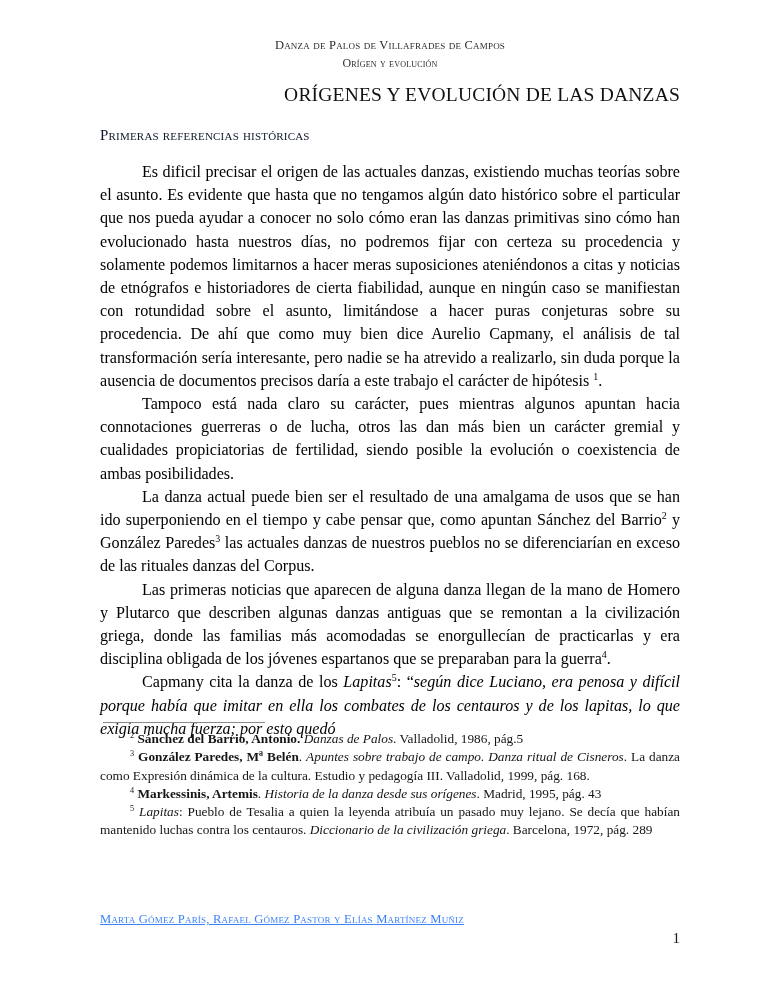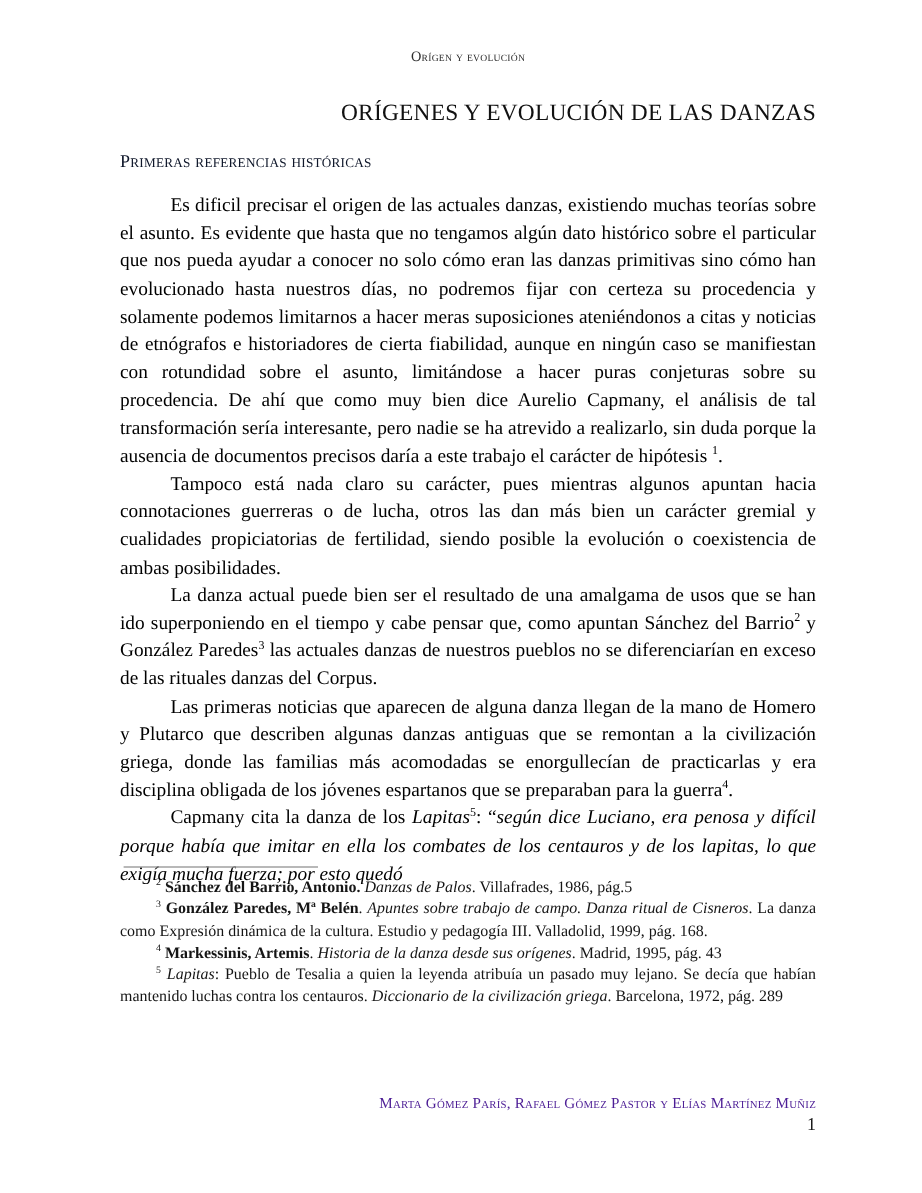--- a/index.html
+++ b/index.html
@@ -148,6 +148,7 @@
 <div class="page">
 
   <div class="running-head">
+    <div class="rh-line1">Danza de Palos de Villafrades de Campos</div>
     <div class="rh-line2">Orígen y evolución</div>
   </div>
 

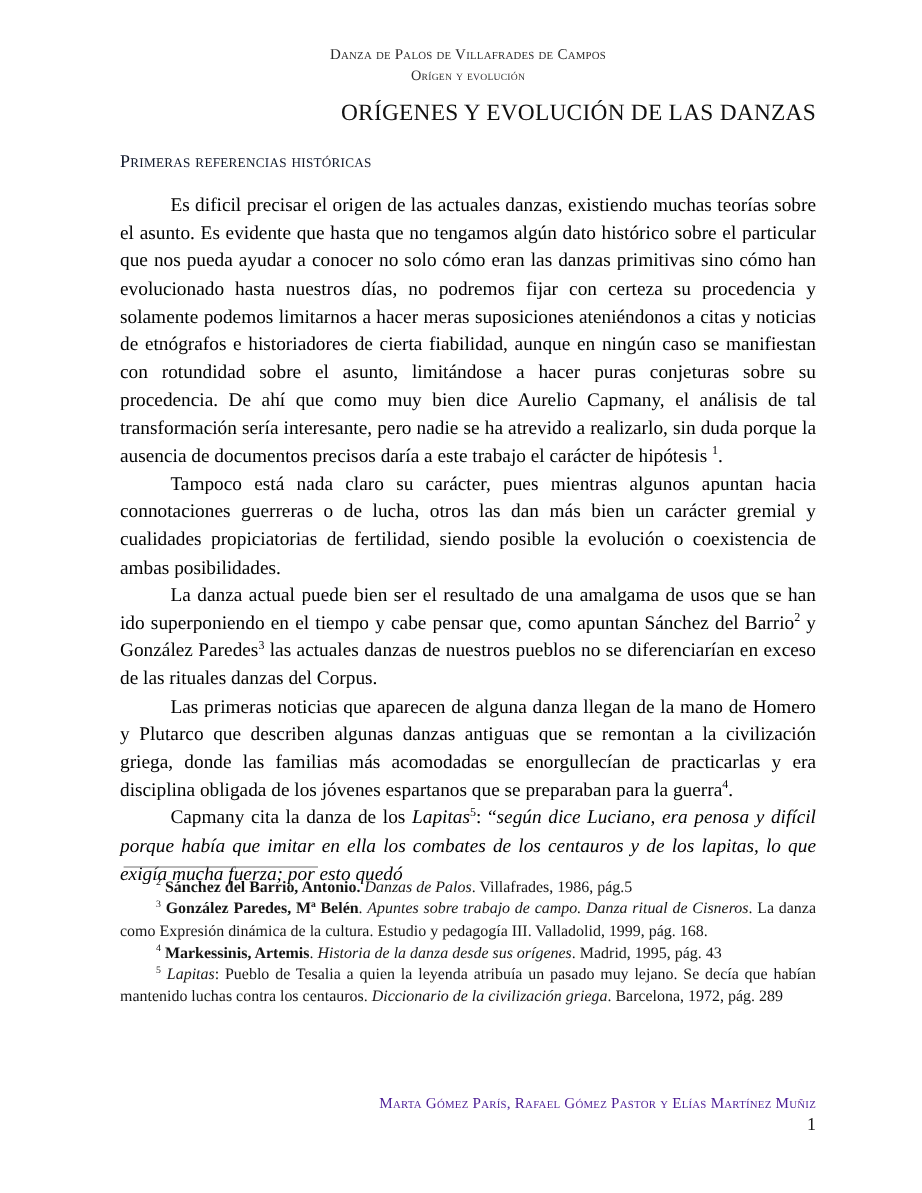--- a/index.html
+++ b/index.html
@@ -175,7 +175,7 @@
   <div class="footnotes">
 
 
-    <p><sup>2</sup> <b>Sánchez  del Barrio, Antonio.</b><span> </span><span class="ital">Danzas de Palos</span><span>. Villafrades, 1986, pág.5</span></p>
+    <p><sup>2</sup> <b>Sánchez  del Barrio, Antonio.</b><span> </span><span class="ital">Danzas de Palos</span><span>. Valladolid, 1986, pág.5</span></p>
 
     <p><sup>3</sup> <b>González Paredes, Mª Belén</b><span>. </span><span class="ital">Apuntes sobre trabajo de campo. Danza ritual de Cisneros</span><span>. La danza como Expresión dinámica de la cultura. Estudio y pedagogía III. Valladolid, 1999, pág. 168.</span></p>
 

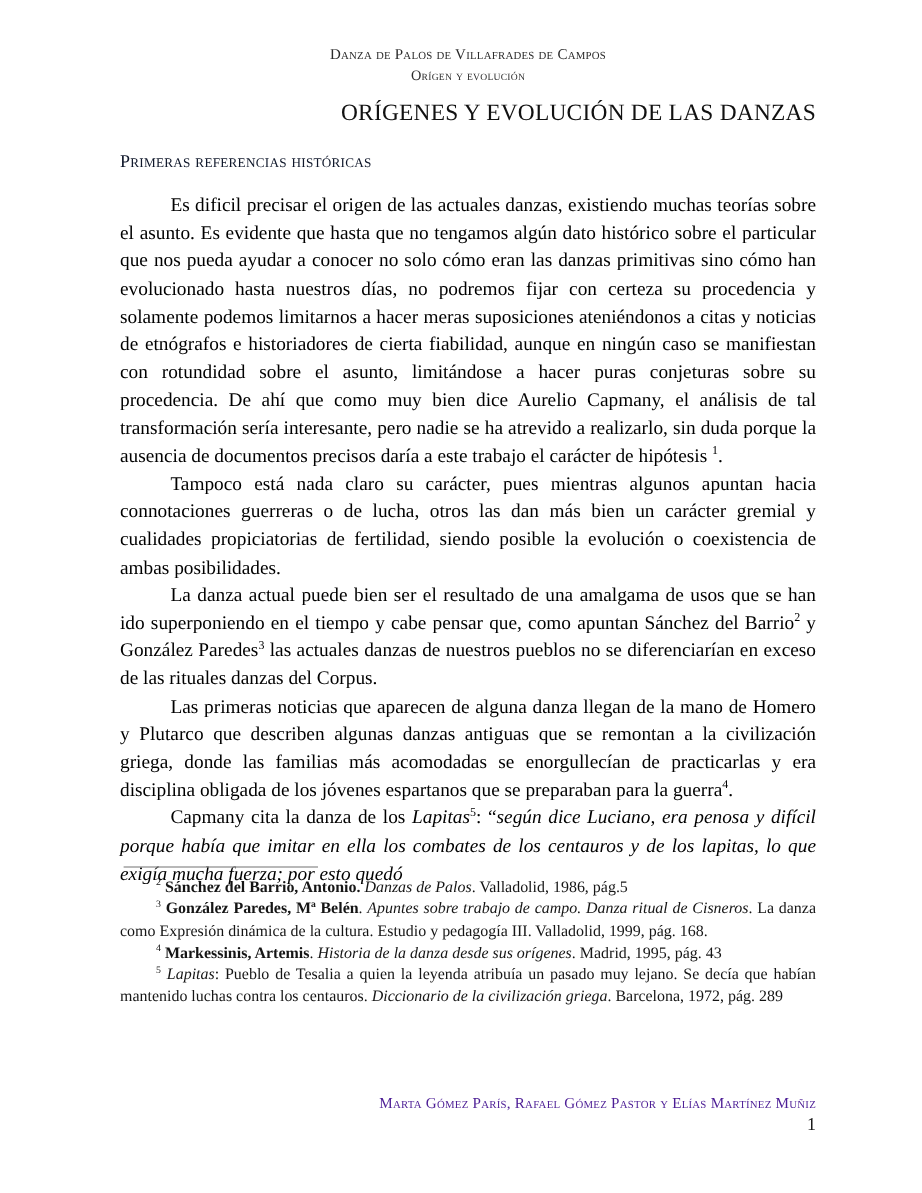--- a/index.html
+++ b/index.html
@@ -126,11 +126,12 @@
     top: 912px;
     left: 100px;
     width: 580px;
-    text-align: right;
+    text-align: left;
     font-variant: small-caps;
     font-size: 12.6px;
     letter-spacing: 0.2px;
-    color: #4c1d95;
+    color: #3b82f6;
+    text-decoration: underline;
   }
   .page-number {
     position: absolute;

